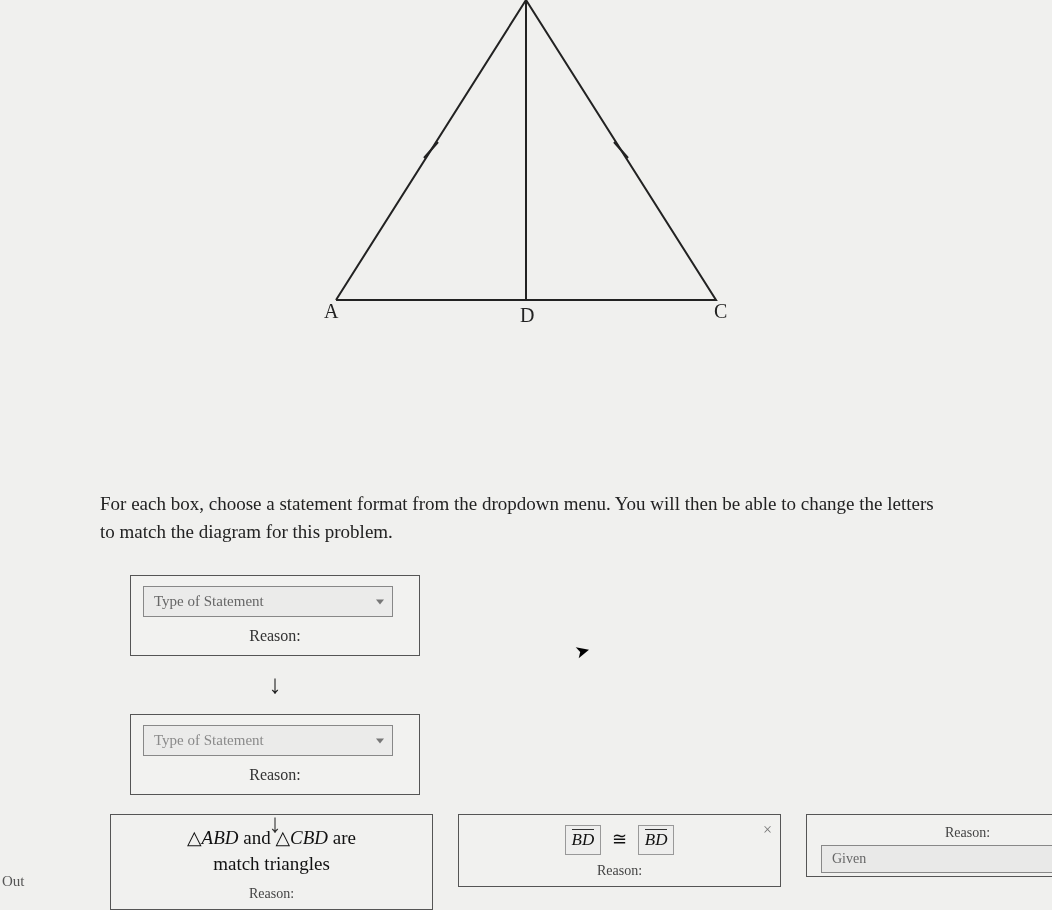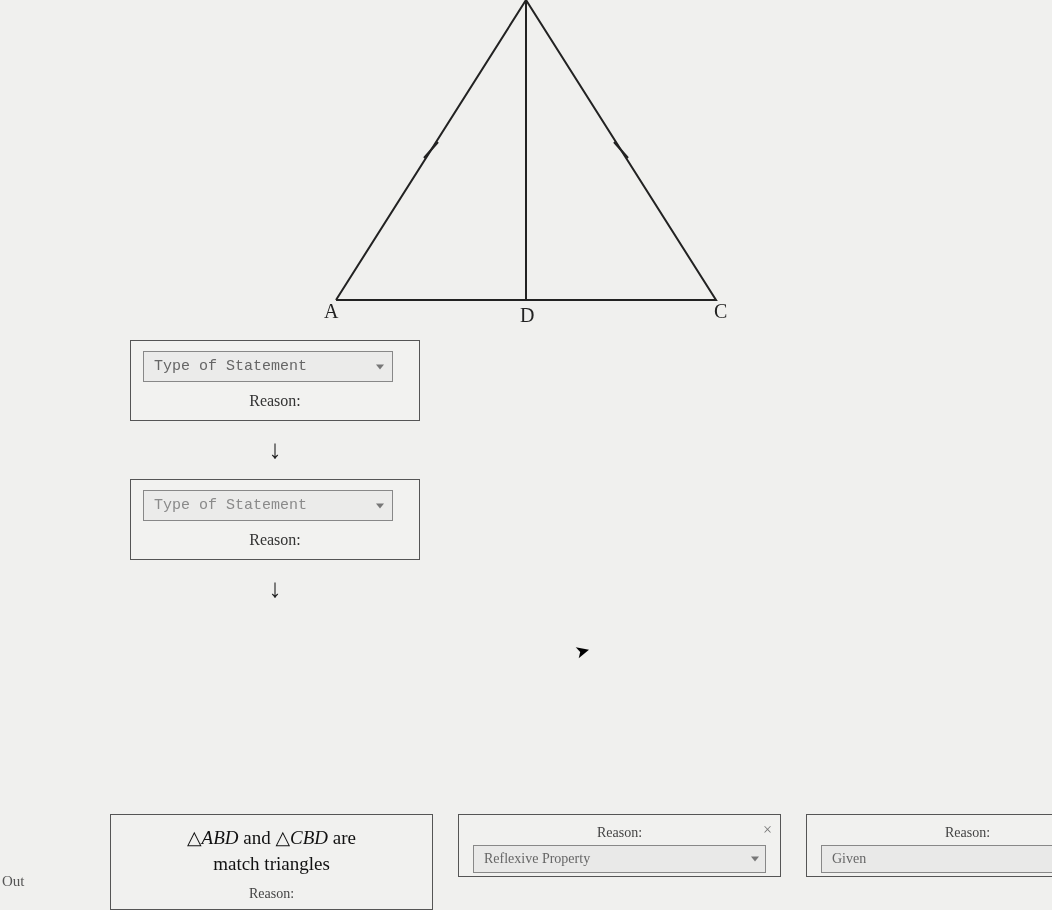--- a/index.html
+++ b/index.html
@@ -186,6 +186,7 @@
     <div class="tri-label" style="left:438px; top:300px;">C</div>
   </div>
 
+  <p class="instruction">For each box, choose a statement format from the dropdown menu. You will then be able to change the letters to match the diagram for this problem.</p>
 
   <div class="proof-col">
 

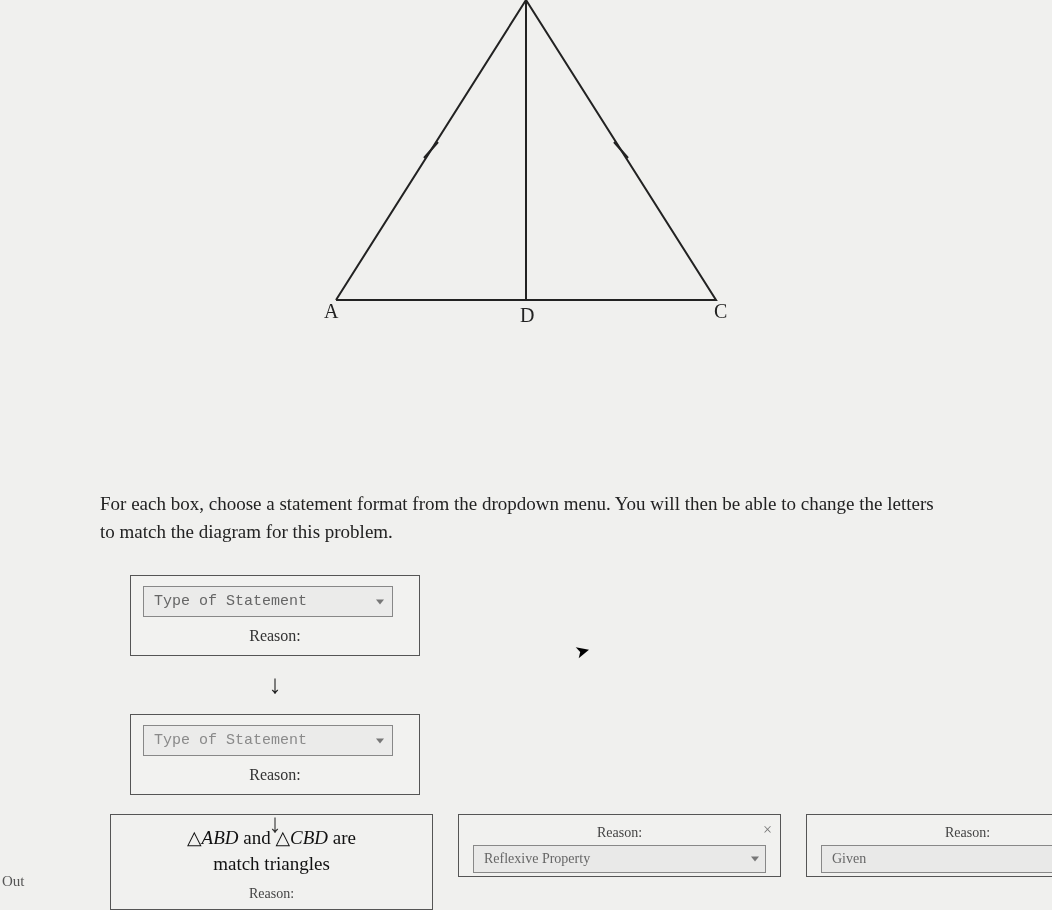--- a/index.html
+++ b/index.html
@@ -56,7 +56,6 @@
     width: 250px;
     position: relative;
     cursor: pointer;
-    font-family: Liberation Mono, monospace;
   }
   .dropdown.faded { color: #8a8a8a; }
   .chev {

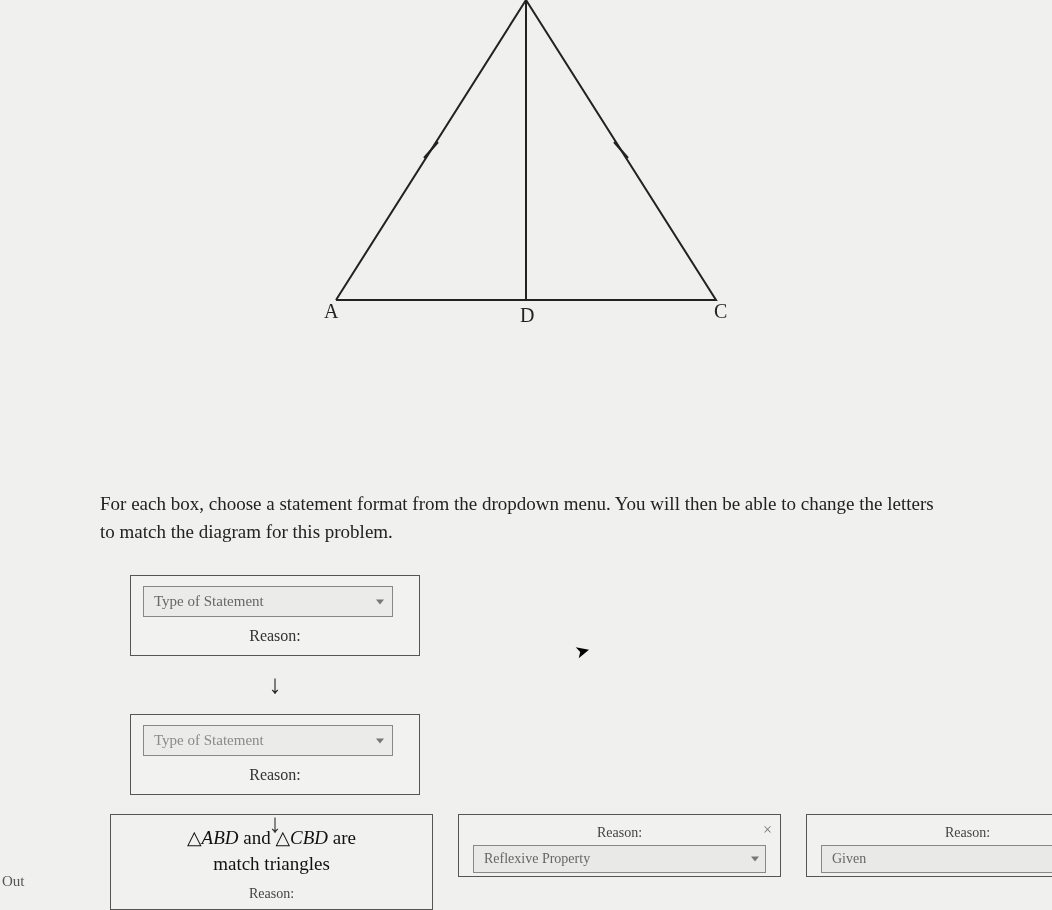--- a/index.html
+++ b/index.html
@@ -222,6 +222,11 @@
 
     <div class="wide-box" style="position:relative;">
       <span class="close-x">×</span>
+      <div class="stmt">
+        <span class="seg-box">BD</span>
+        <span class="cong">≅</span>
+        <span class="seg-box">BD</span>
+      </div>
       <div class="reason-small">Reason:</div>
       <div class="mini-dd">
         <span>Reflexive Property</span>

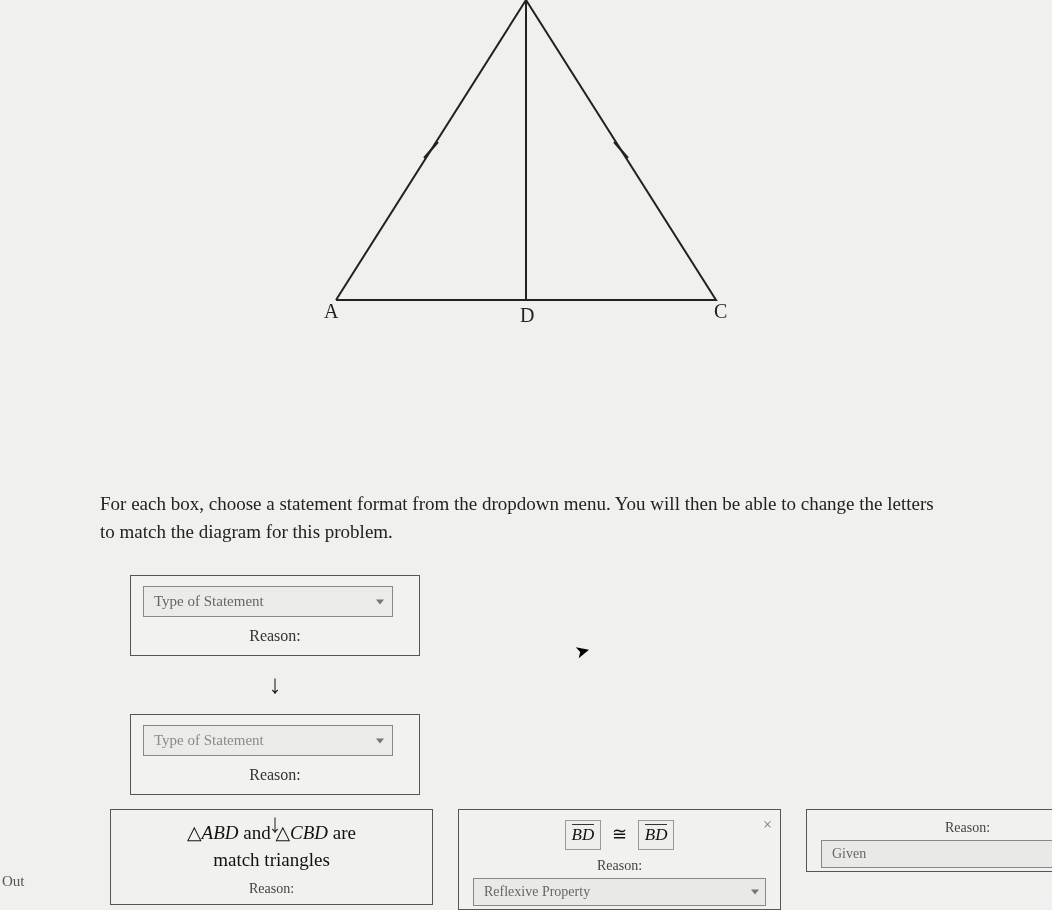--- a/index.html
+++ b/index.html
@@ -228,10 +228,6 @@
         <span class="seg-box">BD</span>
       </div>
       <div class="reason-small">Reason:</div>
-      <div class="mini-dd">
-        <span>Reflexive Property</span>
-        <span class="chev"></span>
-      </div>
     </div>
 
     <div class="wide-box" style="position:relative;">

